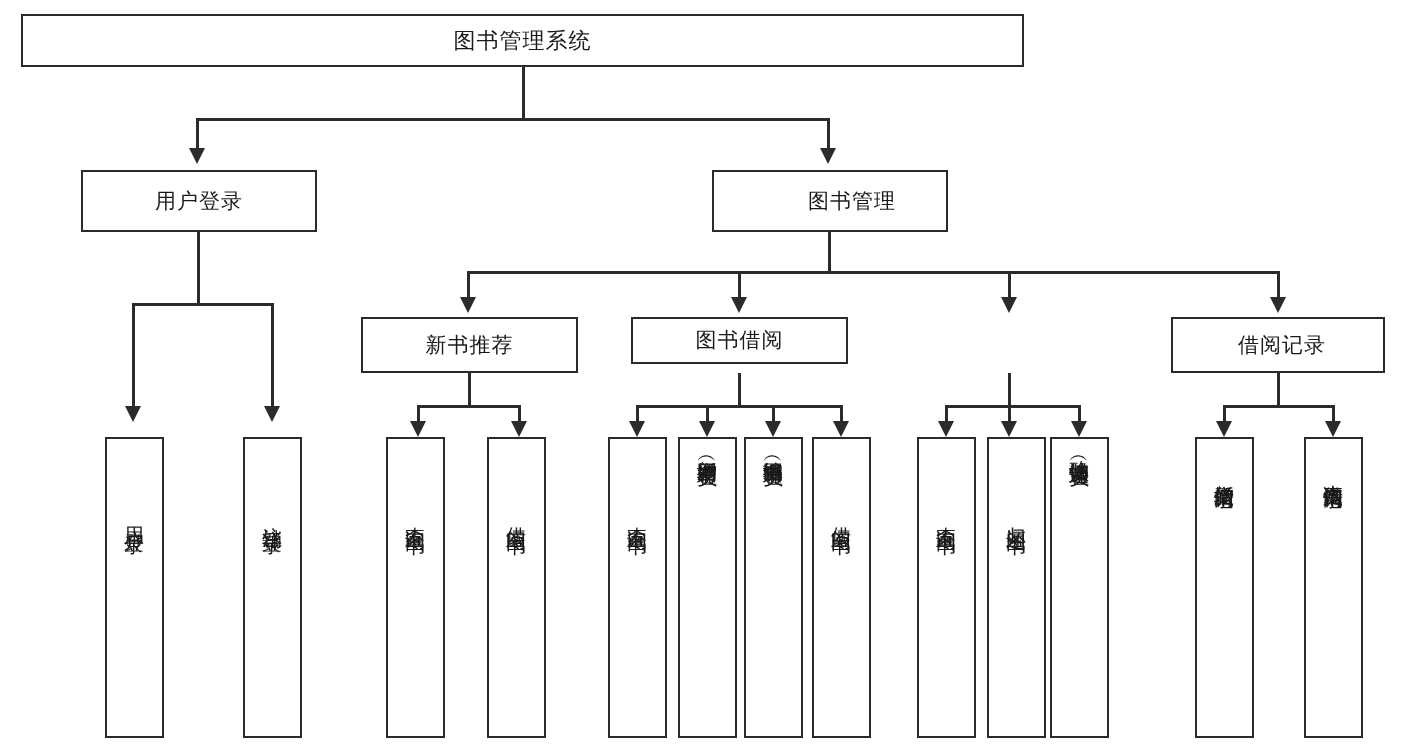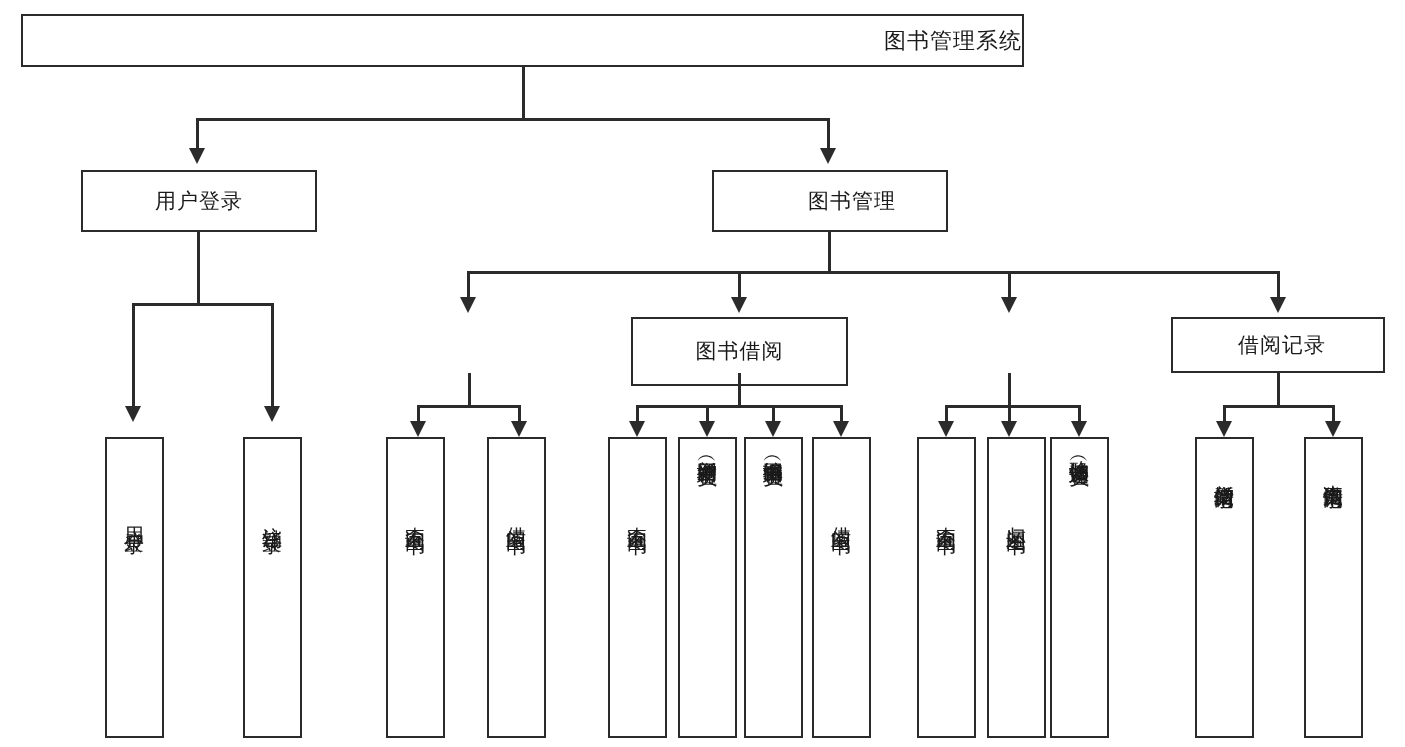--- a/index.html
+++ b/index.html
@@ -88,7 +88,7 @@
 
 <div id="stage">
 
-  <div class="node root" style="left:21px;top:14px;width:1003px;height:53px;justify-content:flex-end;">
+  <div class="node root" style="left:21px;top:14px;width:1003px;height:53px;">
     <span class="lbl">图书管理系统</span>
   </div>
 

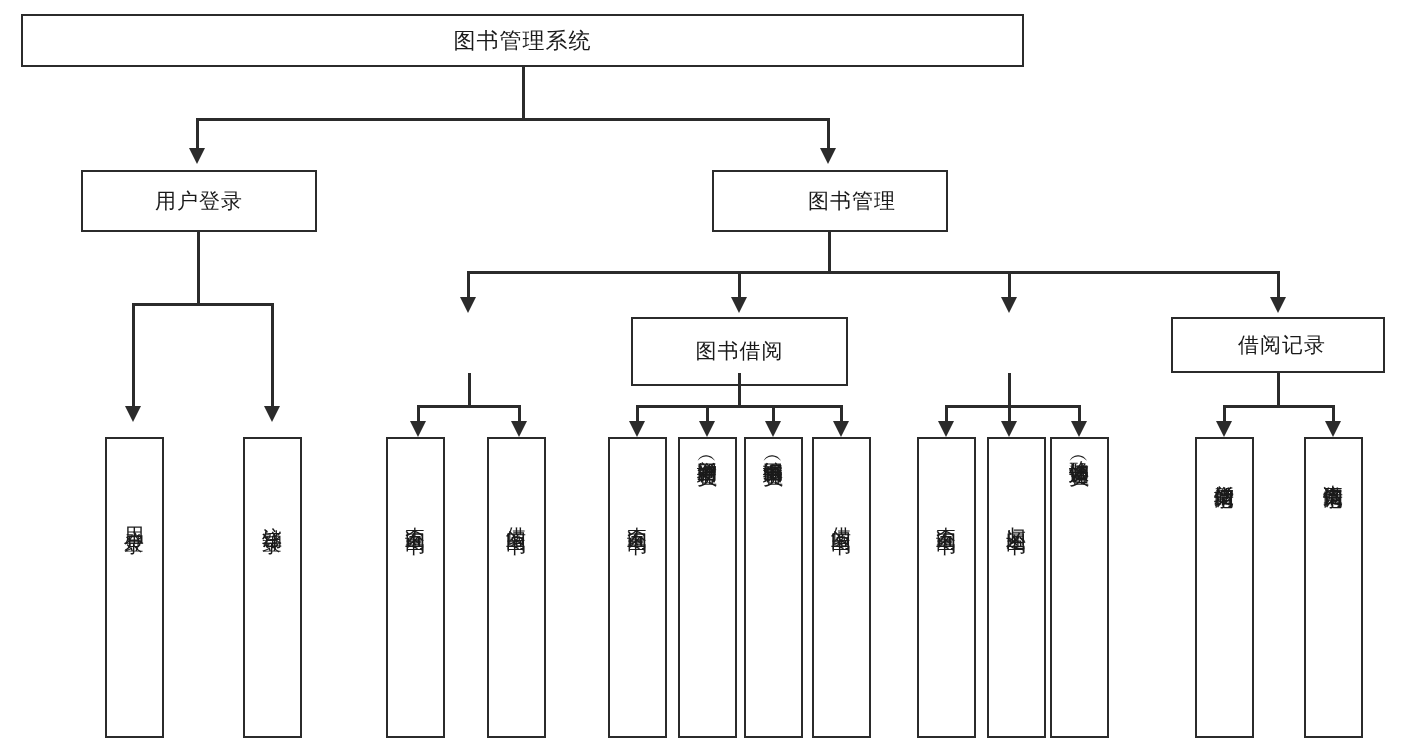--- a/index.html
+++ b/index.html
@@ -125,6 +125,9 @@
   <div class="arrow" style="left:1001px;top:297px;"></div>
   <div class="arrow" style="left:1270px;top:297px;"></div>
 
+  <div class="node" style="left:361px;top:317px;width:217px;height:56px;">
+    <span class="lbl">新书推荐</span>
+  </div>
   <div class="node" style="left:631px;top:317px;width:217px;height:69px;">
     <span class="lbl">图书借阅</span>
   </div>

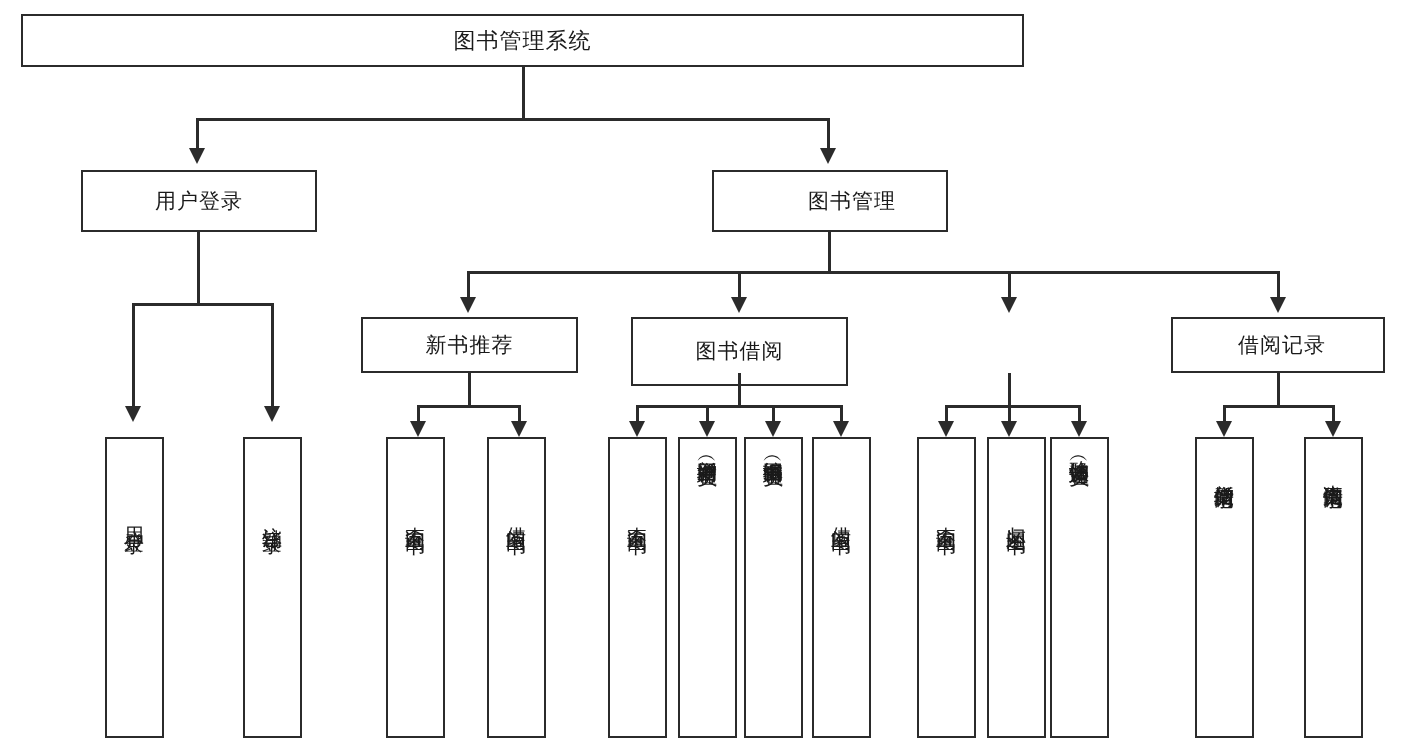--- a/index.html
+++ b/index.html
@@ -128,7 +128,7 @@
   <div class="node" style="left:361px;top:317px;width:217px;height:56px;">
     <span class="lbl">新书推荐</span>
   </div>
-  <div class="node" style="left:631px;top:317px;width:217px;height:69px;">
+  <div class="node" style="left:631px;top:317px;width:217px;height:47px;">
     <span class="lbl">图书借阅</span>
   </div>
   <div class="node" style="left:1171px;top:317px;width:214px;height:56px;padding-left:8px;">

